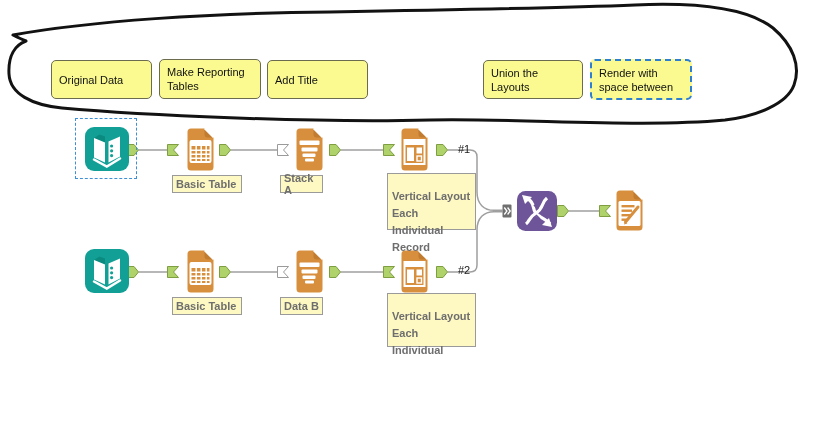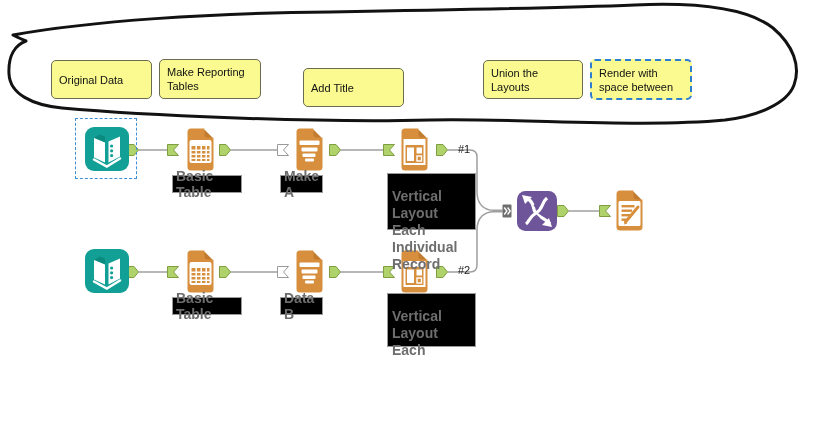--- a/index.html
+++ b/index.html
@@ -71,7 +71,7 @@
   <div class="note" style="left:51px;top:60px;width:101px;height:39px;">Original Data</div>
   <div class="note" style="left:159px;top:59px;width:102px;height:40px;">Make Reporting
 Tables</div>
-  <div class="note" style="left:267px;top:68px;width:101px;height:39px;margin-left:36px;">Add Title</div>
+  <div class="note" style="left:267px;top:60px;width:101px;height:39px;">Add Title</div>
   <div class="note" style="left:483px;top:60px;width:100px;height:39px;">Union the Layouts</div>
   <div class="note selected" style="left:590px;top:59px;width:102px;height:41px;">Render with
 space between</div>

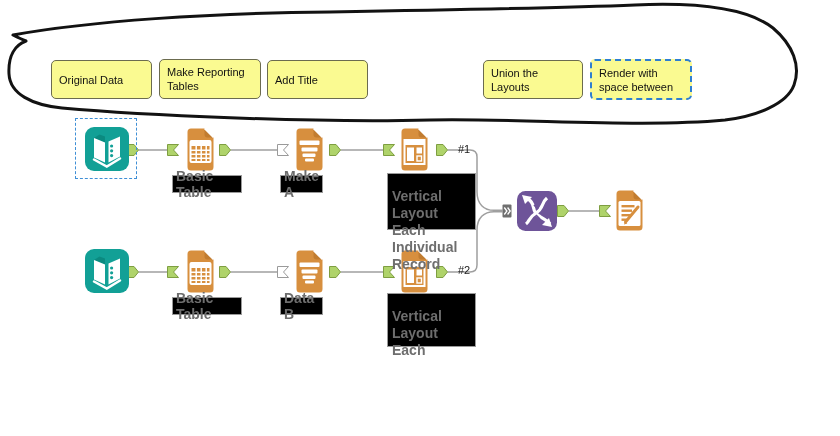--- a/index.html
+++ b/index.html
@@ -12,8 +12,8 @@
         border-radius:5px;color:#111;font-size:11px;line-height:14px;display:flex;align-items:center;
         padding:2px 6px 2px 7px;white-space:pre-line;}
   .note.selected{border:2px dashed #2F7FD0;}
-  .ann{position:absolute;z-index:2;box-sizing:border-box;background:#000000;border:1px solid #9A9A9A;
-       color:#6E6E6E;font-size:14px;font-weight:bold;display:flex;align-items:center;
+  .ann{position:absolute;z-index:2;box-sizing:border-box;background:#fef9c3;border:1px solid #9A9A9A;
+       color:#6E6E6E;font-size:11px;font-weight:bold;display:flex;align-items:center;
        padding:1px 3px;white-space:pre-line;}
   .ann.multiline{align-items:flex-start;line-height:17px;padding:14px 4px;}
   .selection-rect{position:absolute;z-index:2;box-sizing:border-box;border:1px dashed #3F8FD6;background:transparent;}

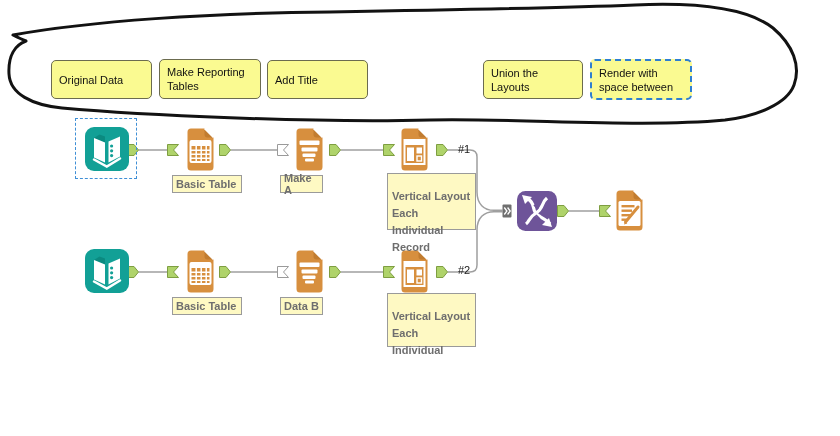--- a/index.html
+++ b/index.html
@@ -205,7 +205,7 @@
   </div>
 
   <div class="ann" style="left:172px;top:175px;width:70px;height:18px;">Basic Table</div>
-  <div class="ann" style="left:280px;top:175px;width:43px;height:18px;">Make A</div>
+  <div class="ann" style="left:280px;top:175px;width:43px;height:18px;">Stack A</div>
   <div class="ann multiline" style="left:387px;top:173px;width:89px;height:57px;">Vertical Layout
 Each Individual
 Record</div>

